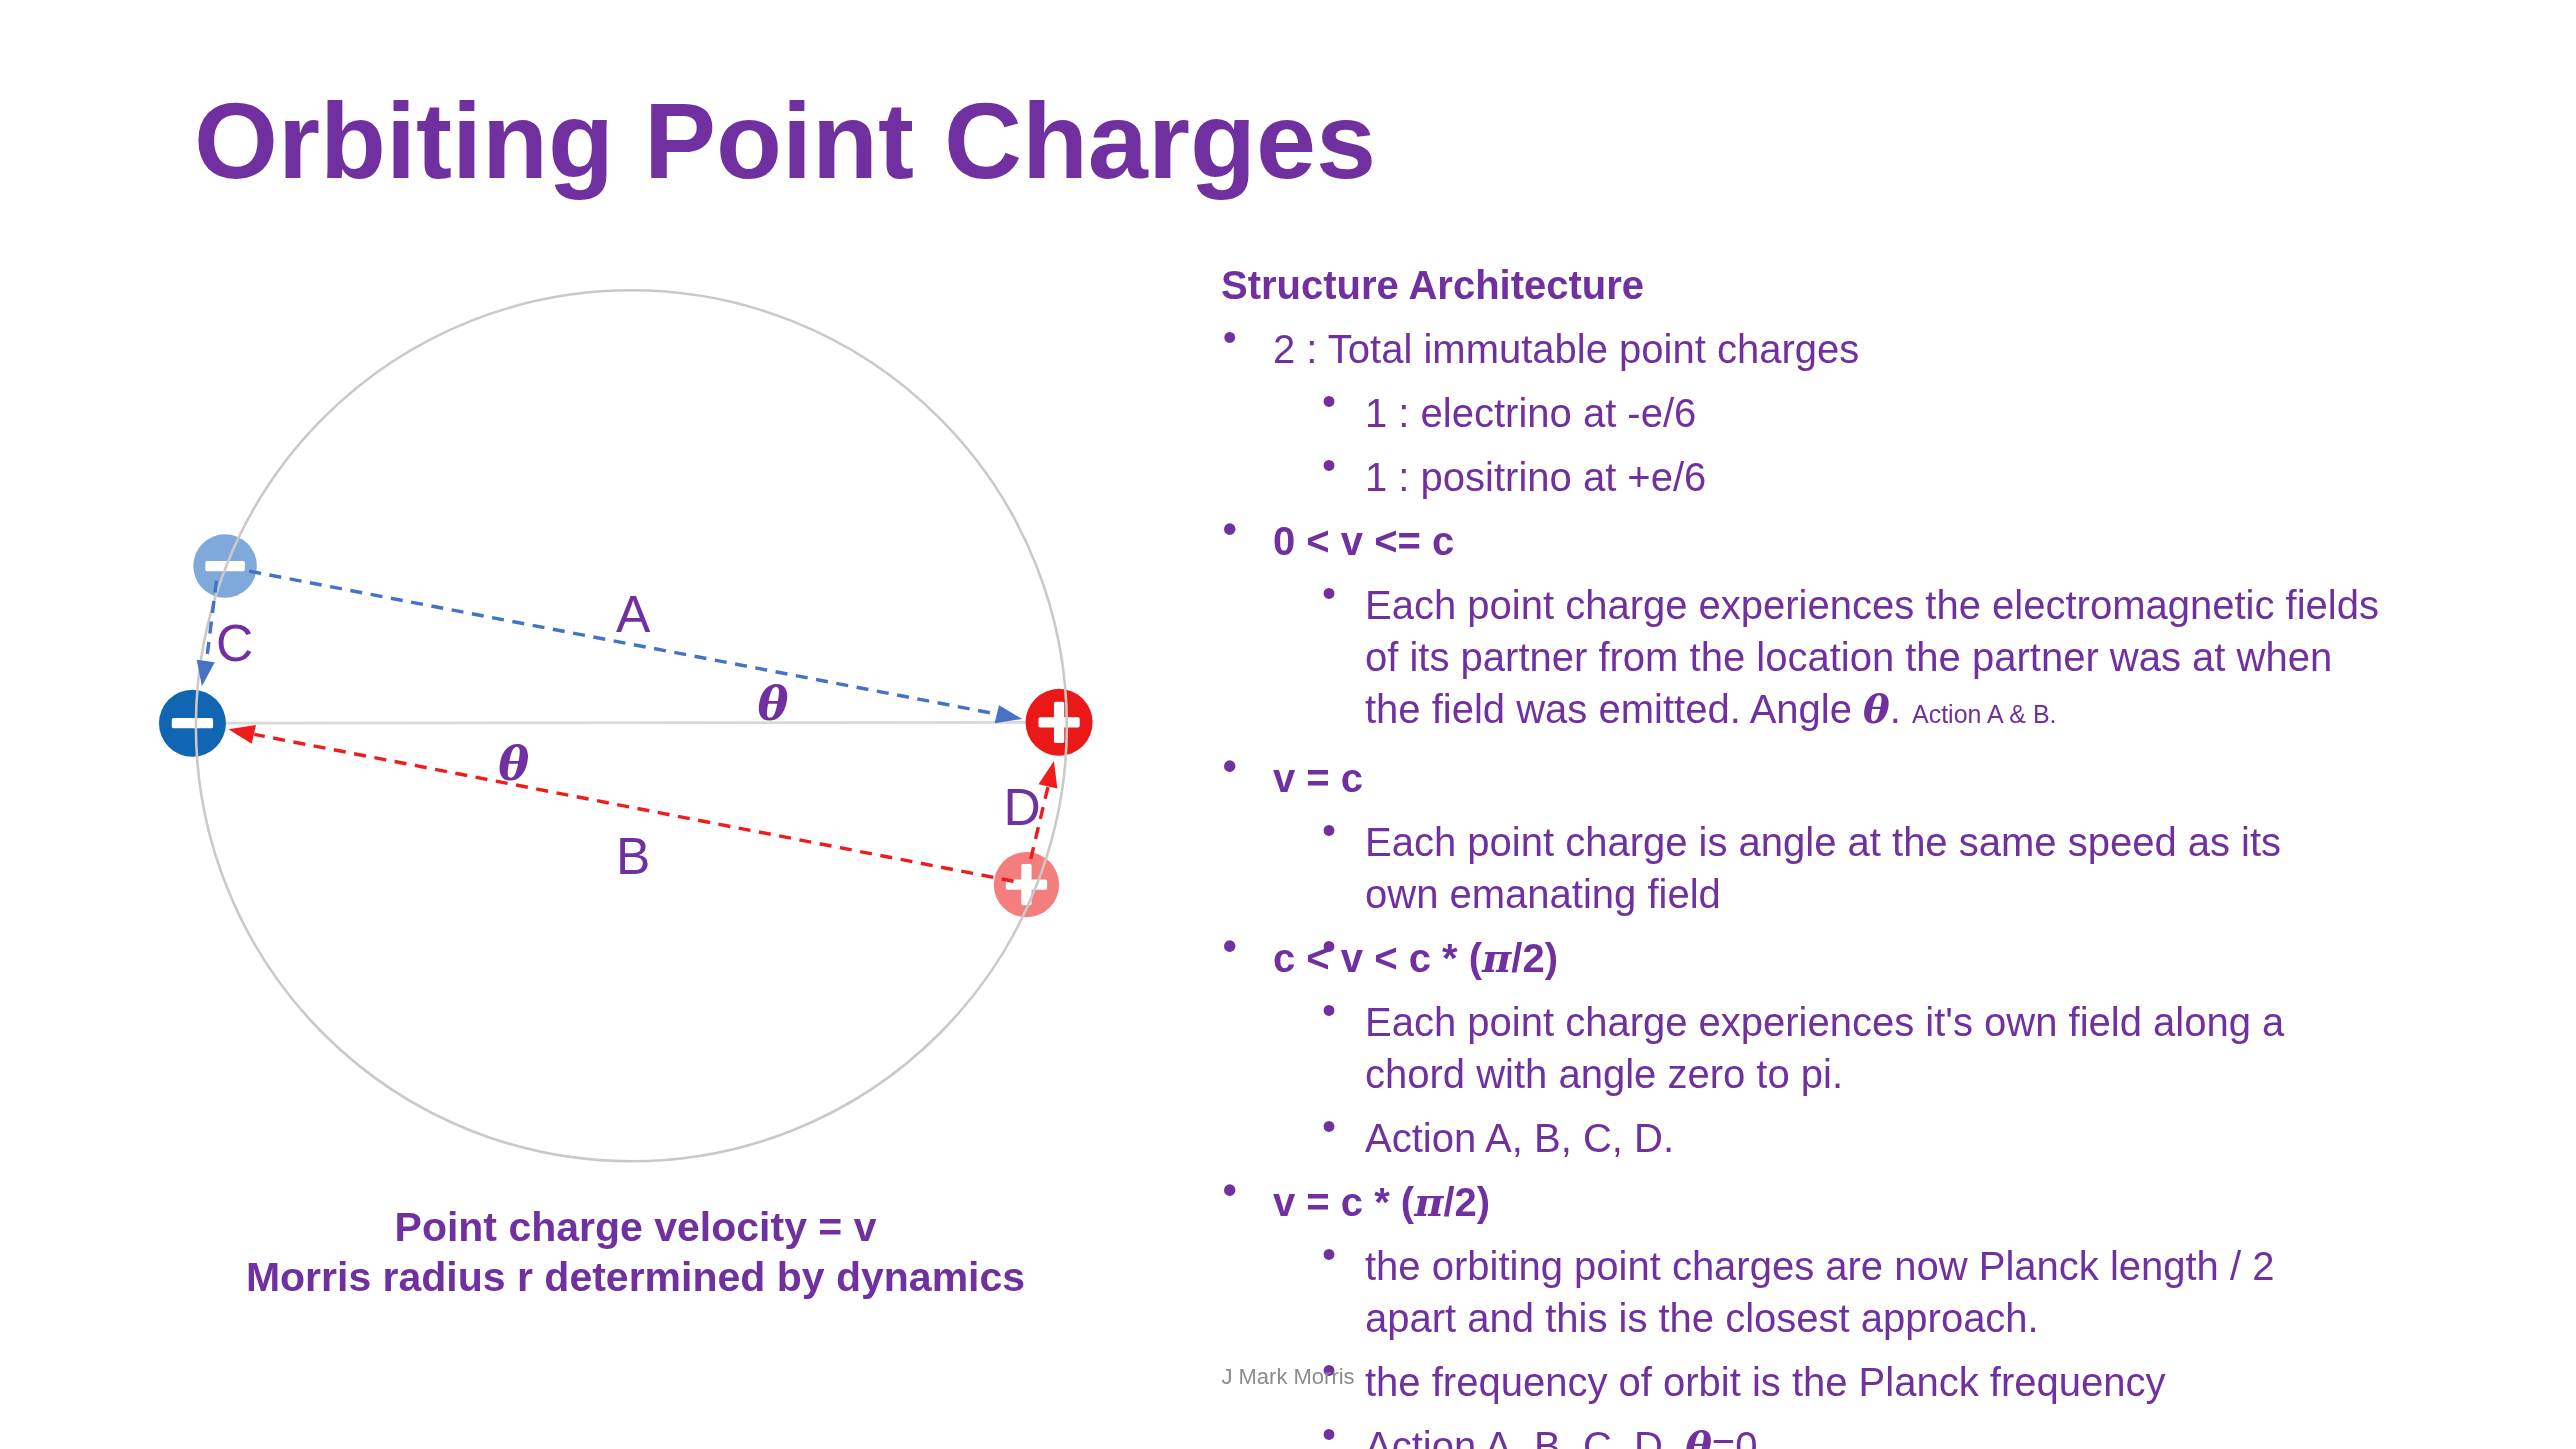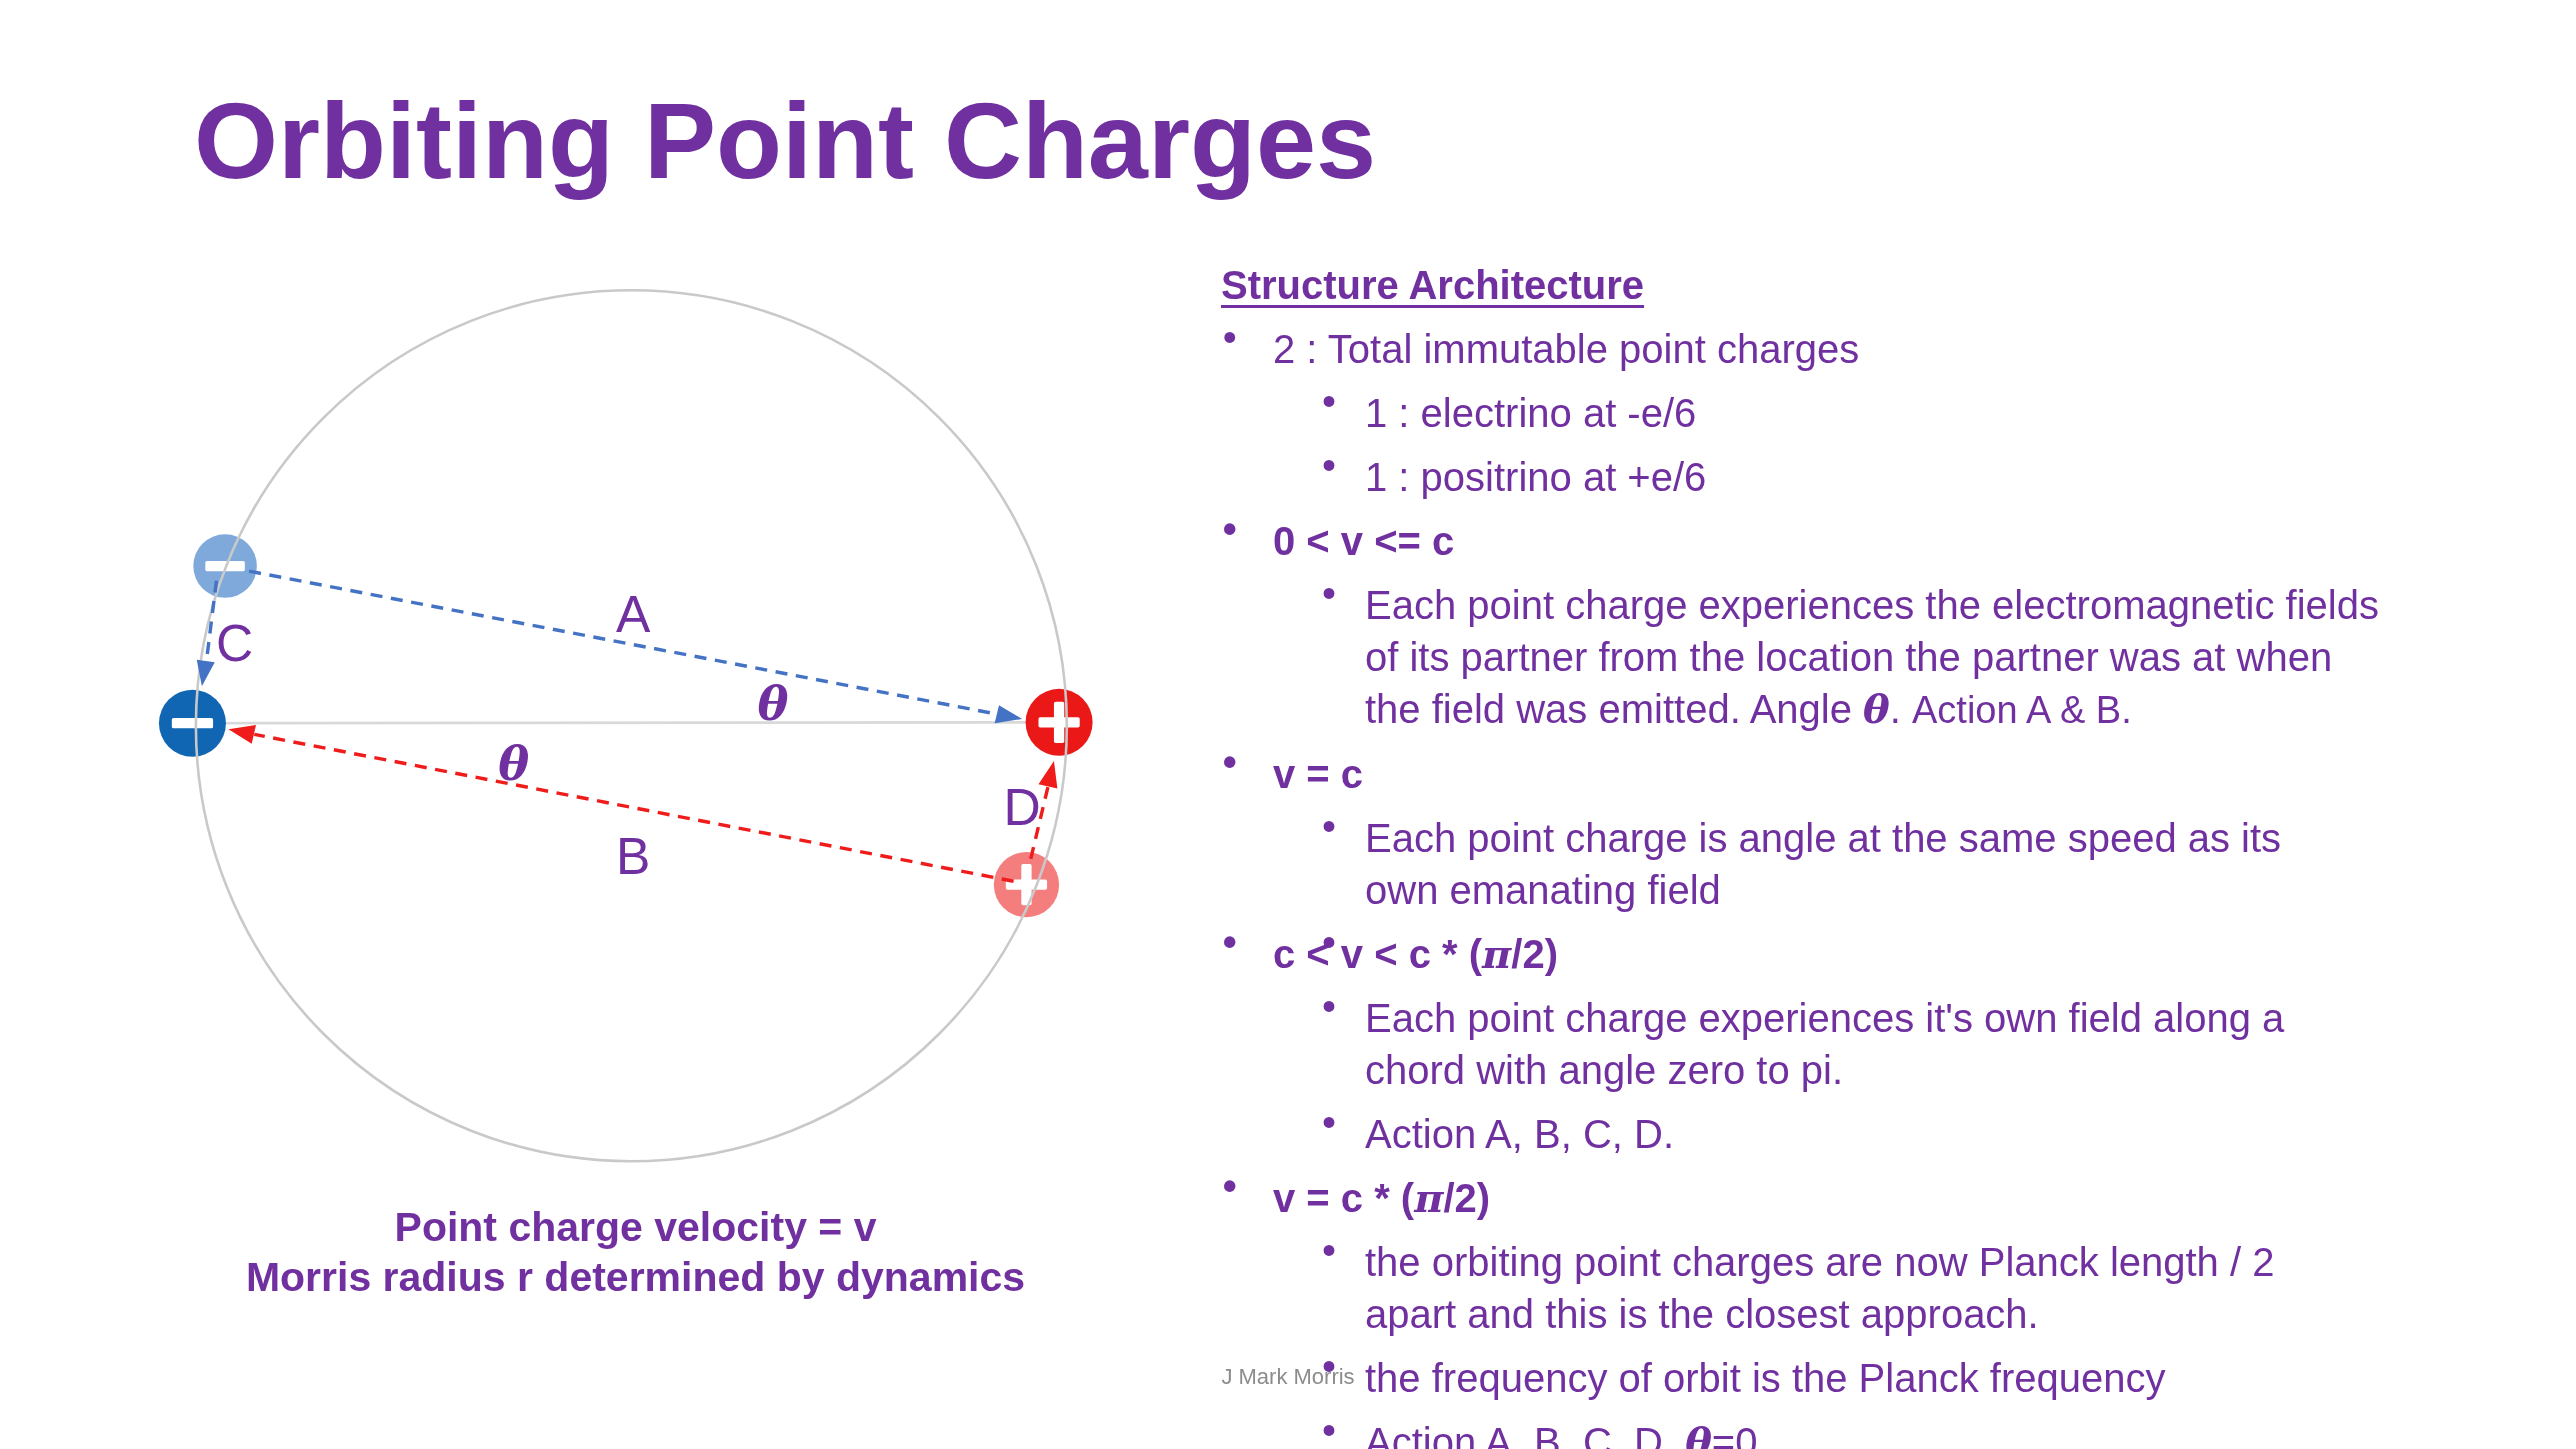--- a/index.html
+++ b/index.html
@@ -19,7 +19,6 @@
   }
   .heading{
     font-weight:bold;
-    text-decoration:underline;
     text-decoration-thickness:3.4px;
     text-underline-offset:6px;
   }

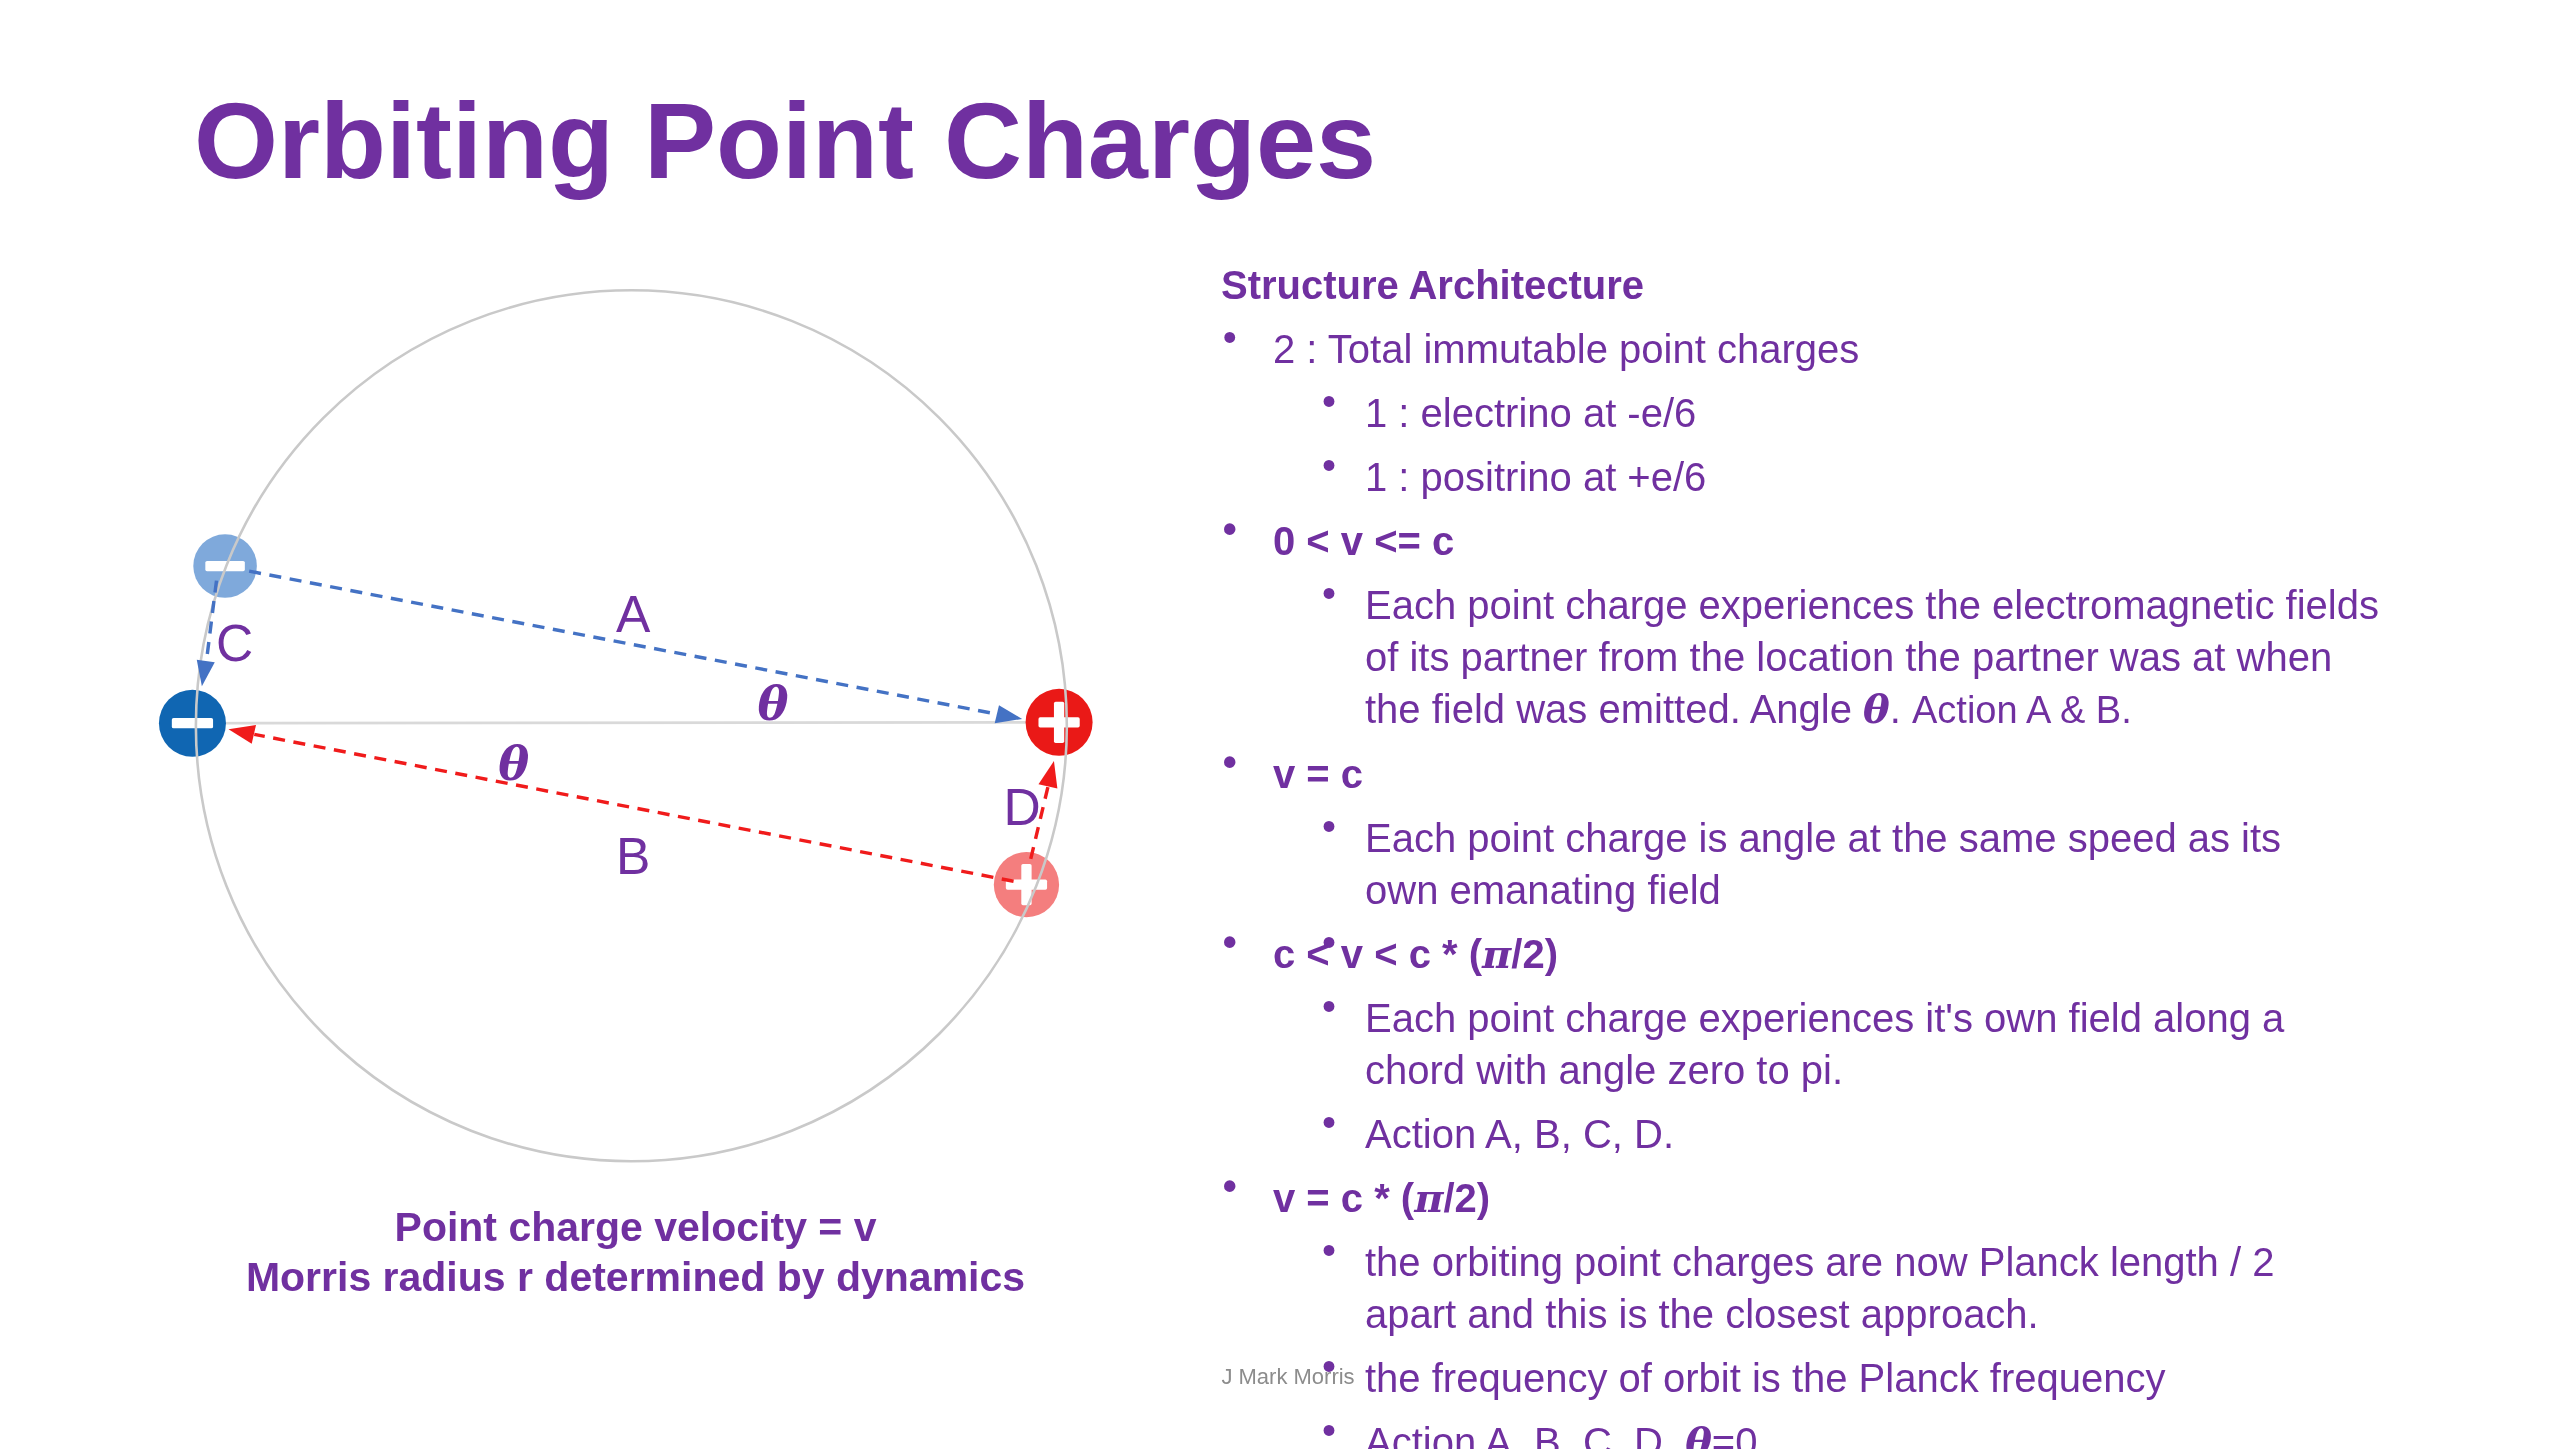--- a/index.html
+++ b/index.html
@@ -31,7 +31,7 @@
   #panel li.lvl2 .bullet{left:101px;}
   #panel li.bold{font-weight:bold;}
   #panel .text{display:inline-block;white-space:pre-wrap;vertical-align:top;margin-top:12px;}
-  #panel .small{font-size:38px;}
+  #panel .small{font-size:25px;}
   .theta{font-family:"DejaVu Serif",serif;font-style:italic;font-weight:bold;}
   .pi{font-family:"DejaVu Serif",serif;font-style:italic;}
   .caption{

